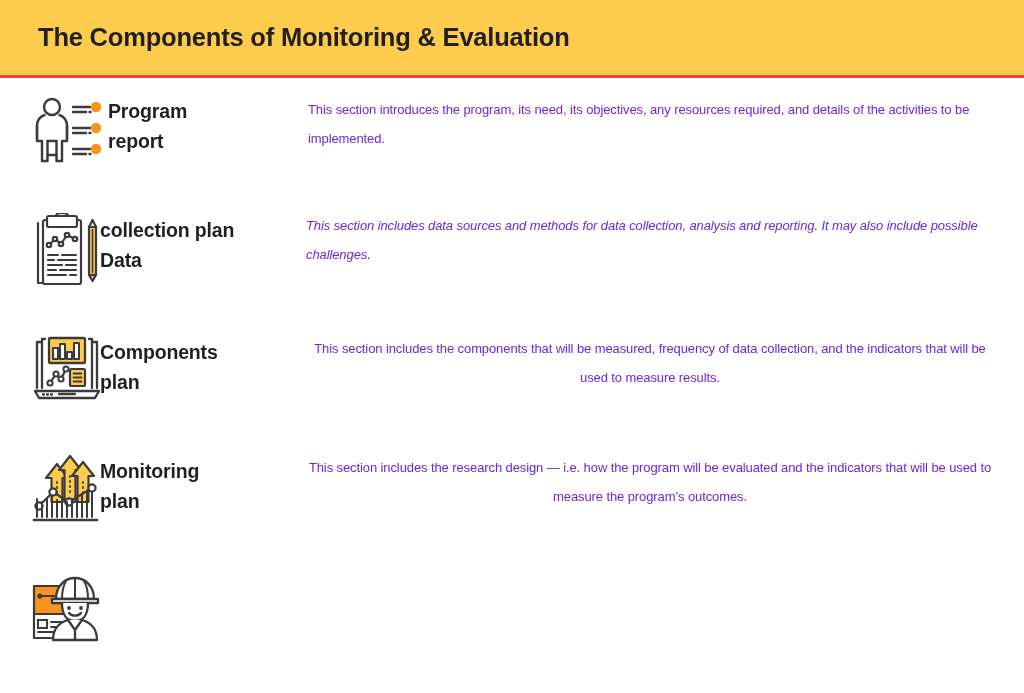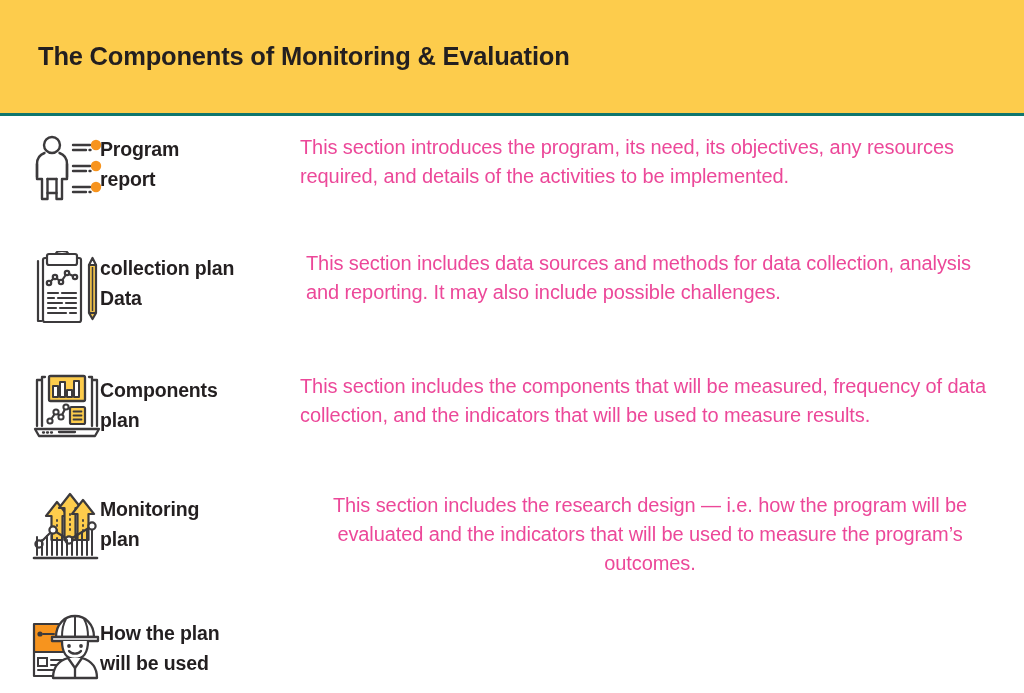--- a/index.html
+++ b/index.html
@@ -16,9 +16,9 @@
 
   
   .header {
-    height: 116px;
+    height: 78px;
     background: #fdcc4c;
-    border-bottom: 3px solid #0f766e;
+    border-bottom: 3px solid #ef4444;
     box-sizing: border-box;
     display: flex;
     align-items: center;

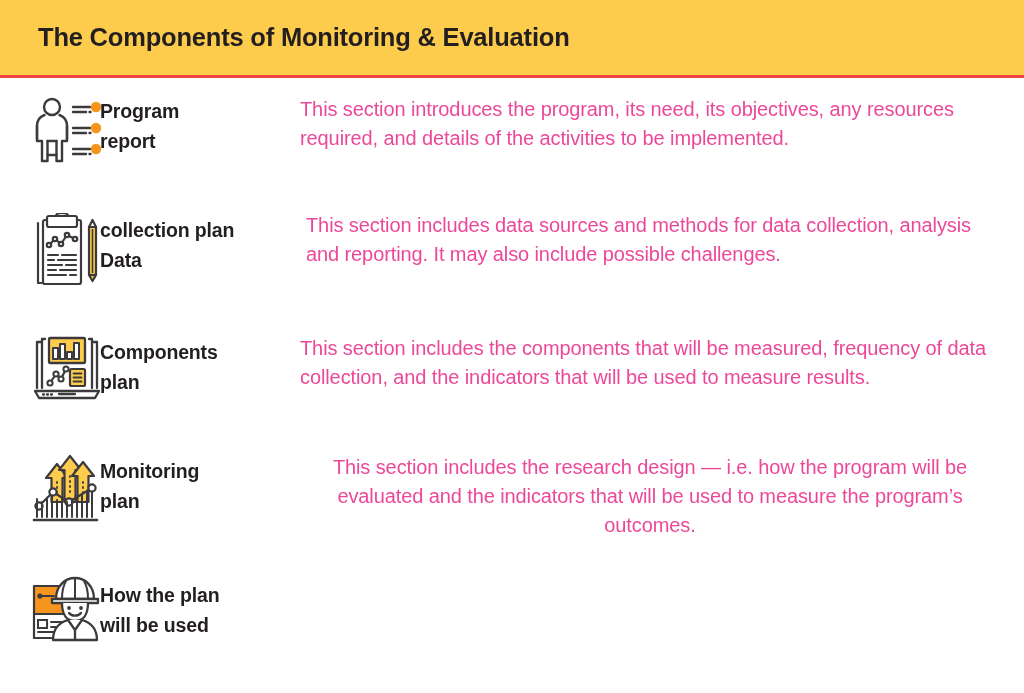--- a/index.html
+++ b/index.html
@@ -75,7 +75,7 @@
 
   
   .row-1 .icon-cell { padding-top: 3px; }
-  .row-1 .label-cell { padding-top: 4px; }
+  .row-1 .label-cell { padding-top: 4px; margin-left: 8px; }
   .row-1 .desc-cell  { padding-top: 3px; padding-left: 0px; }
 
   .row-2 .icon-cell { padding-top: 2px; }

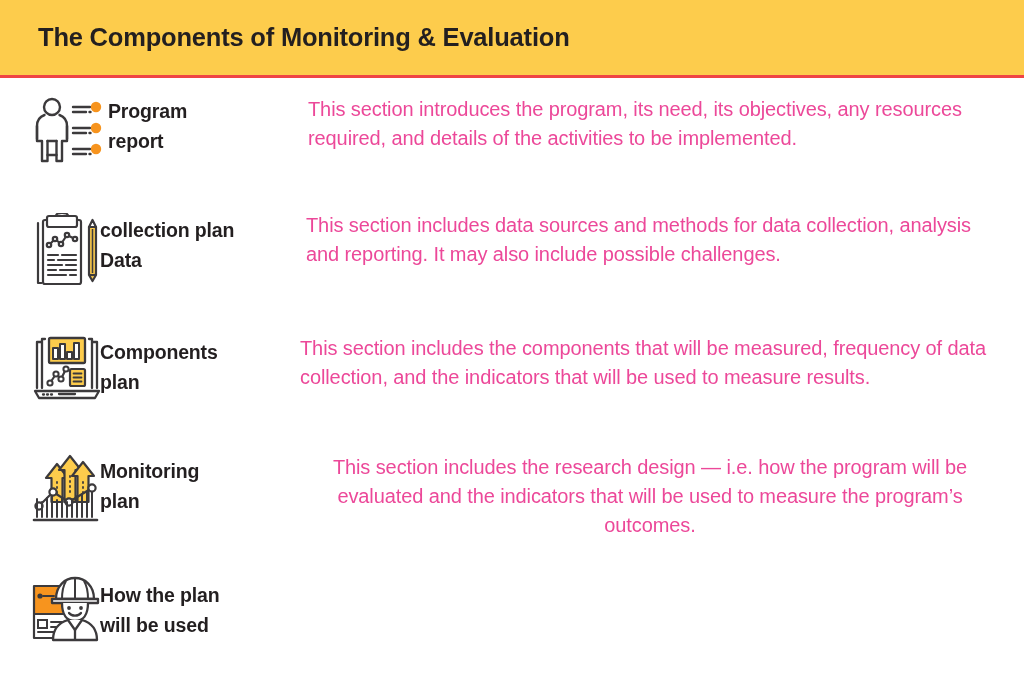--- a/index.html
+++ b/index.html
@@ -66,8 +66,8 @@
   .desc-cell {
     flex: 1;
     box-sizing: border-box;
-    font-size: 20px;
-    color: #ec4899;
+    font-size: 13px;
+    color: #6d28d9;
     line-height: 29px;
     padding-right: 24px;
     letter-spacing: -0.1px;

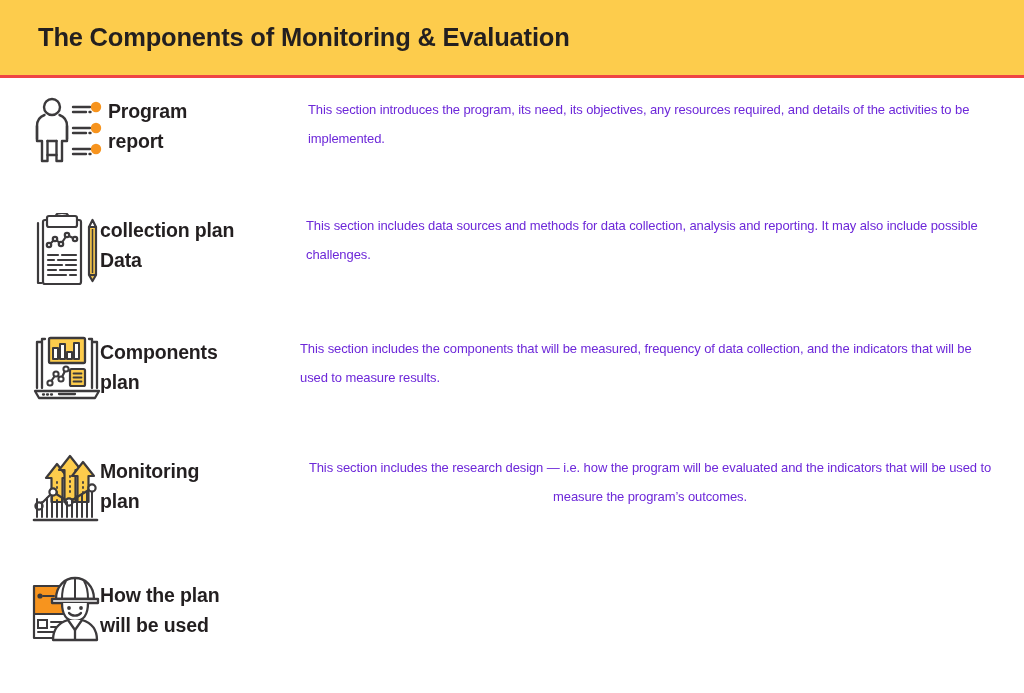--- a/index.html
+++ b/index.html
@@ -80,7 +80,7 @@
 
   .row-2 .icon-cell { padding-top: 2px; }
   .row-2 .label-cell { padding-top: 4px; }
-  .row-2 .desc-cell  { padding-top: 0px; padding-left: 6px; }
+  .row-2 .desc-cell  { padding-top: 0px; padding-left: 6px; font-style: italic; }
 
   .row-3 .icon-cell { padding-top: 6px; }
   .row-3 .label-cell { padding-top: 7px; }

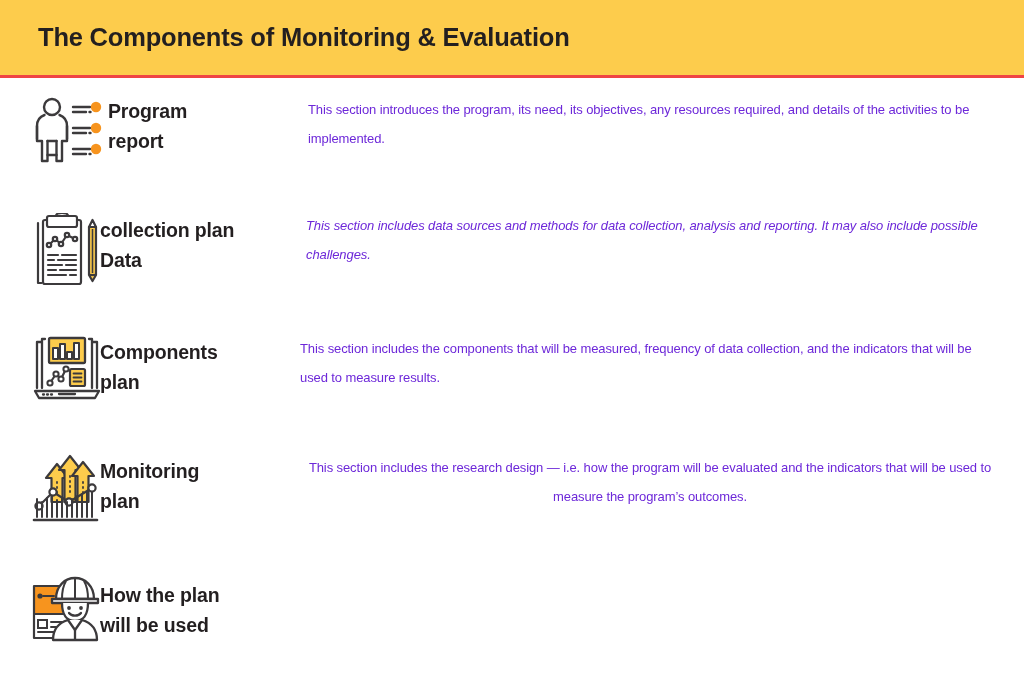--- a/index.html
+++ b/index.html
@@ -84,7 +84,7 @@
 
   .row-3 .icon-cell { padding-top: 6px; }
   .row-3 .label-cell { padding-top: 7px; }
-  .row-3 .desc-cell  { padding-top: 4px; padding-left: 0px; }
+  .row-3 .desc-cell  { padding-top: 4px; padding-left: 0px; text-align: center; }
 
   .row-4 .icon-cell { padding-top: 3px; }
   .row-4 .label-cell { padding-top: 7px; }

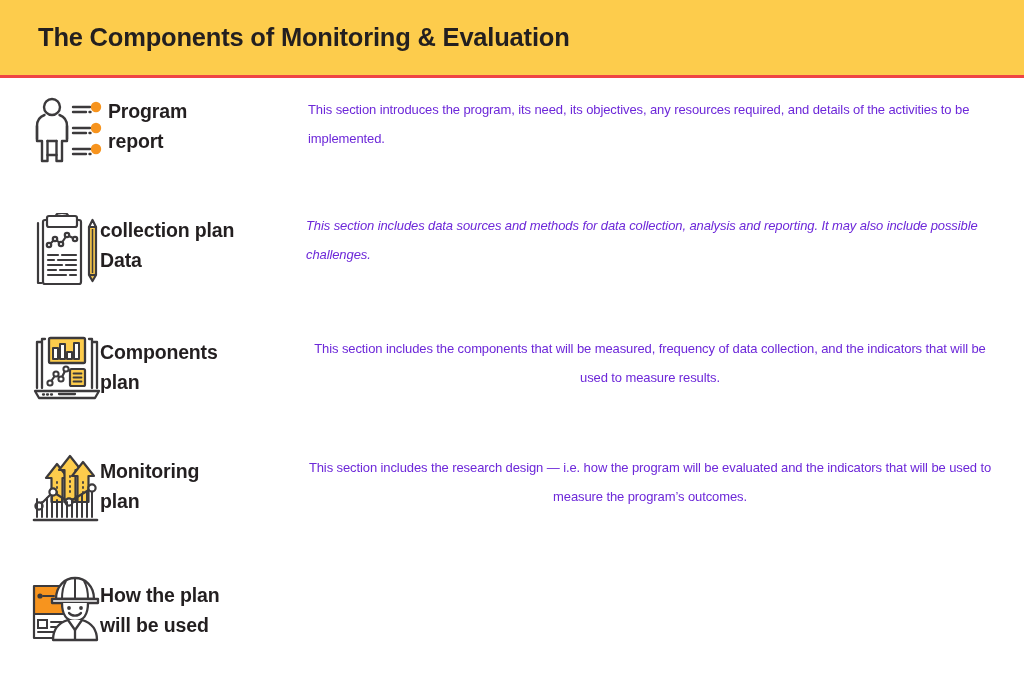--- a/index.html
+++ b/index.html
@@ -309,10 +309,6 @@
         </svg>
       </span>
     </div>
-    <div class="label-cell">
-      <span class="label-line">How the plan</span>
-      <span class="label-line">will be used</span>
-    </div>
   </div>
 
 </div>

